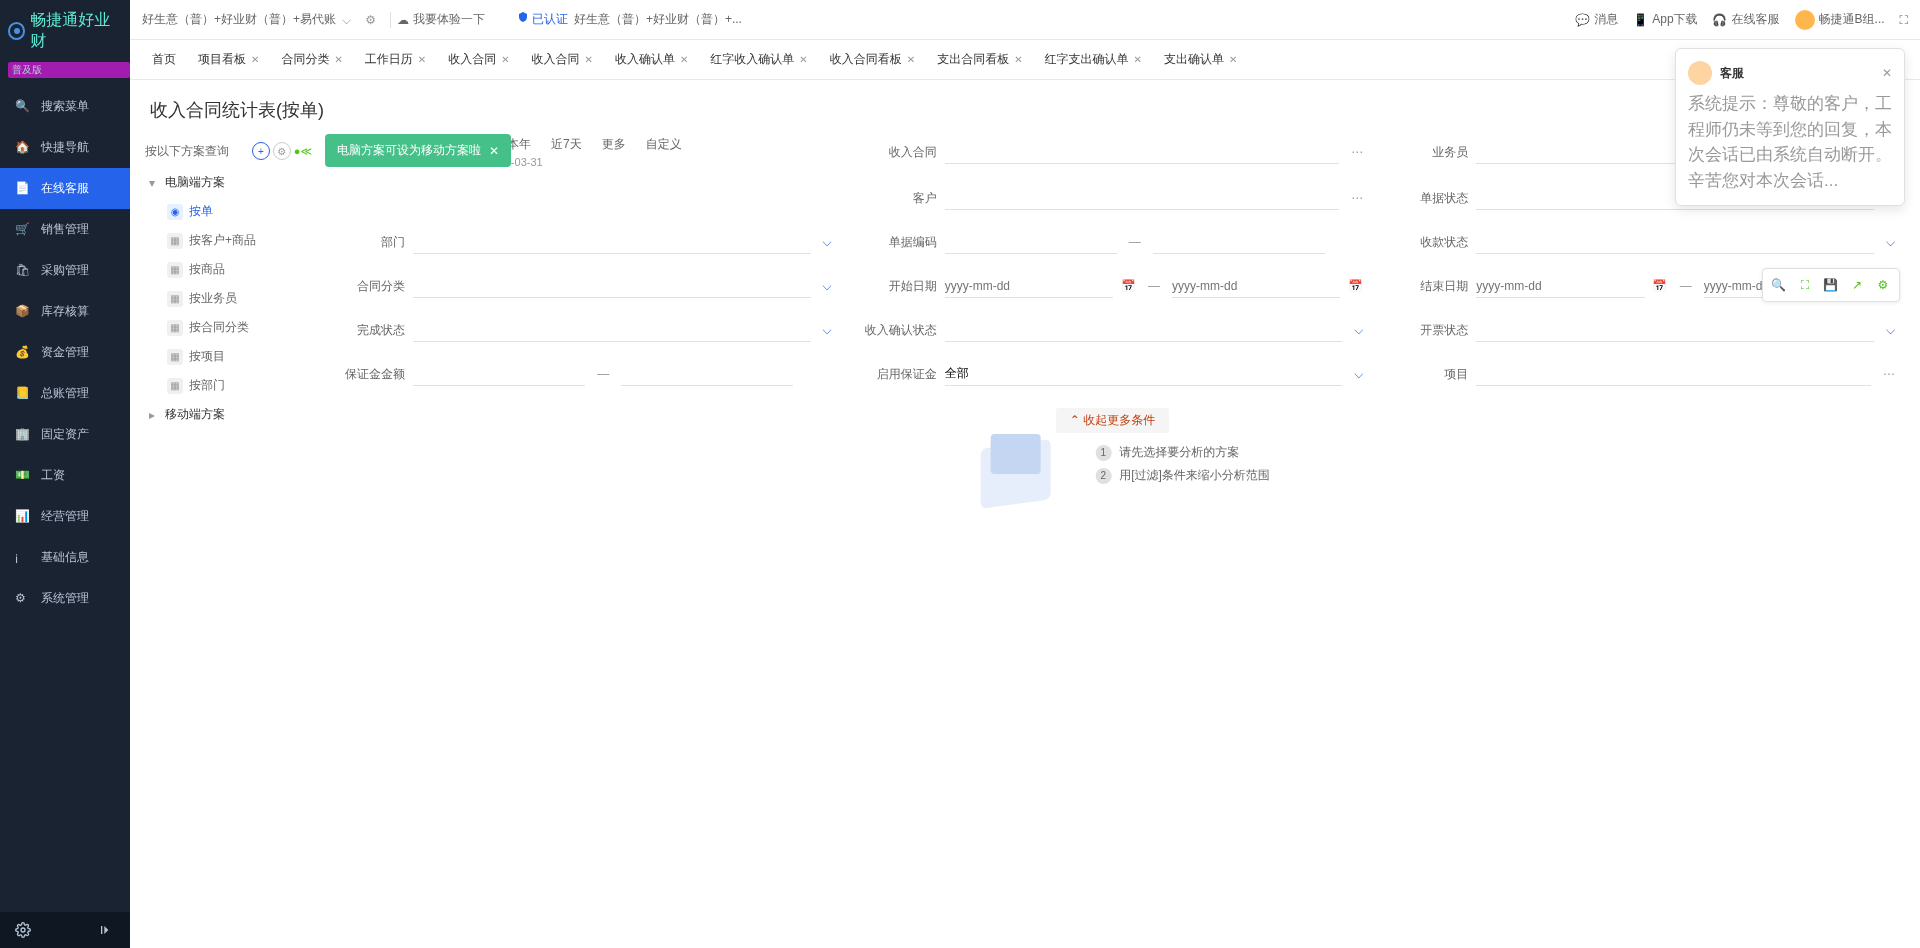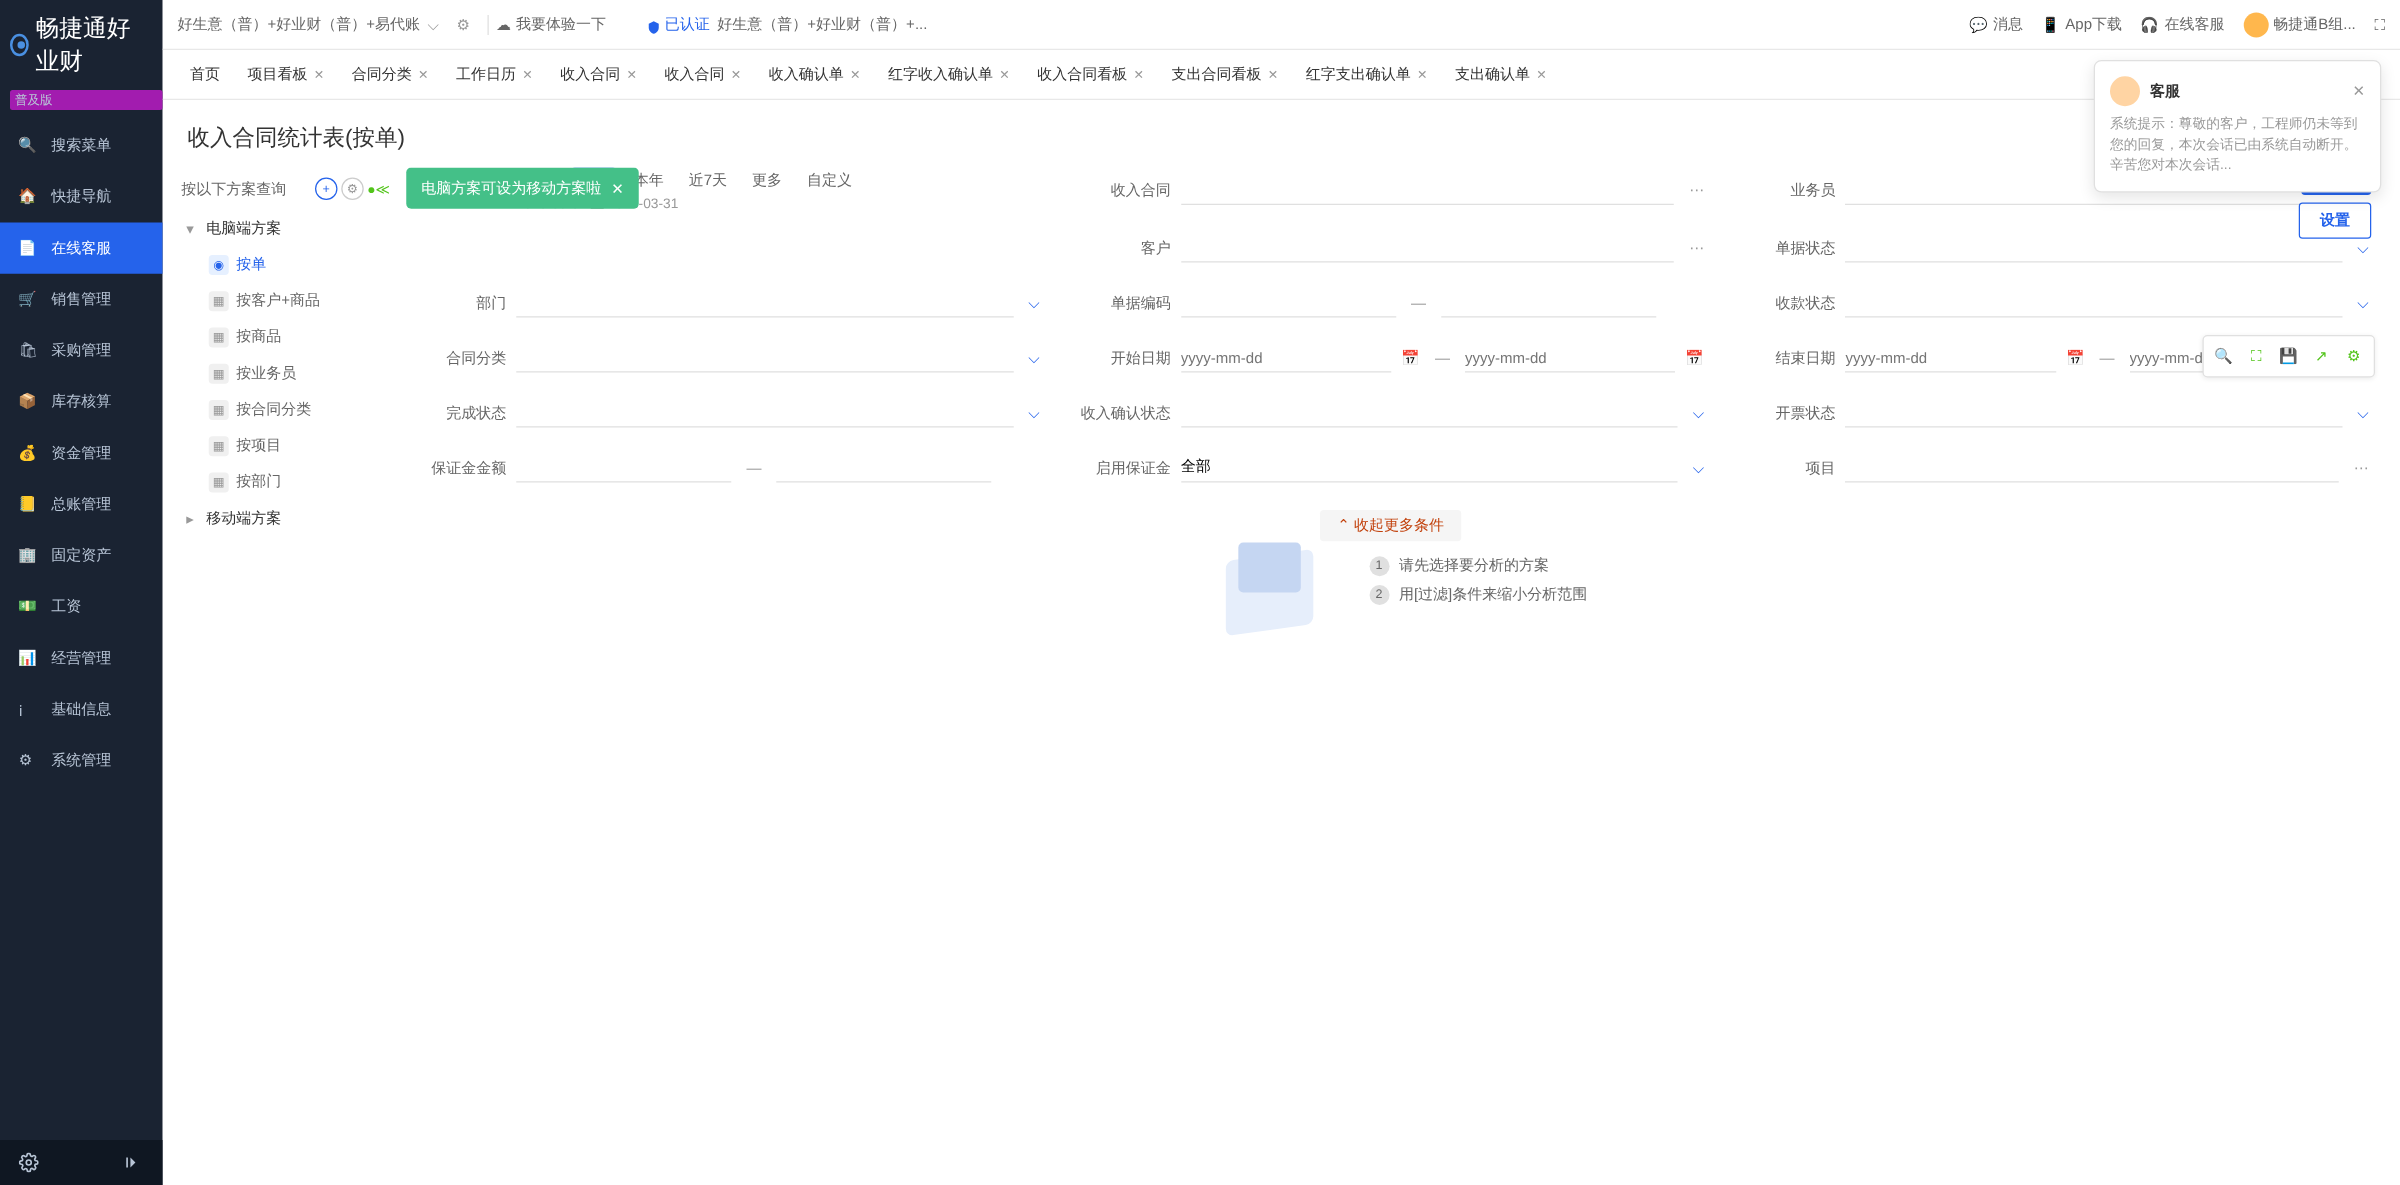--- a/index.html
+++ b/index.html
@@ -9,7 +9,7 @@
 .logo-area{padding:10px 8px;display:flex;align-items:center;gap:5px;}
 .logo-icon{width:18px;height:18px;border:2px solid #4a90e2;border-radius:50%;position:relative;}
 .logo-icon::after{content:'';position:absolute;width:6px;height:6px;background:#4a90e2;border-radius:50%;top:4px;left:4px;}
-.logo-text{font-size:19px;color:#ffffff;}
+.logo-text{font-size:16px;color:#5eead4;}
 .edition-tag{display:inline-block;background:#a21caf;color:#b8c5d6;font-size:10px;padding:1px 4px;border-radius:2px;margin-left:8px;margin-bottom:8px;}
 .menu-item{display:flex;align-items:center;gap:10px;padding:12px 15px;cursor:pointer;color:#b8c5d6;}
 .menu-item.active{background:#2563eb;color:#fff;}

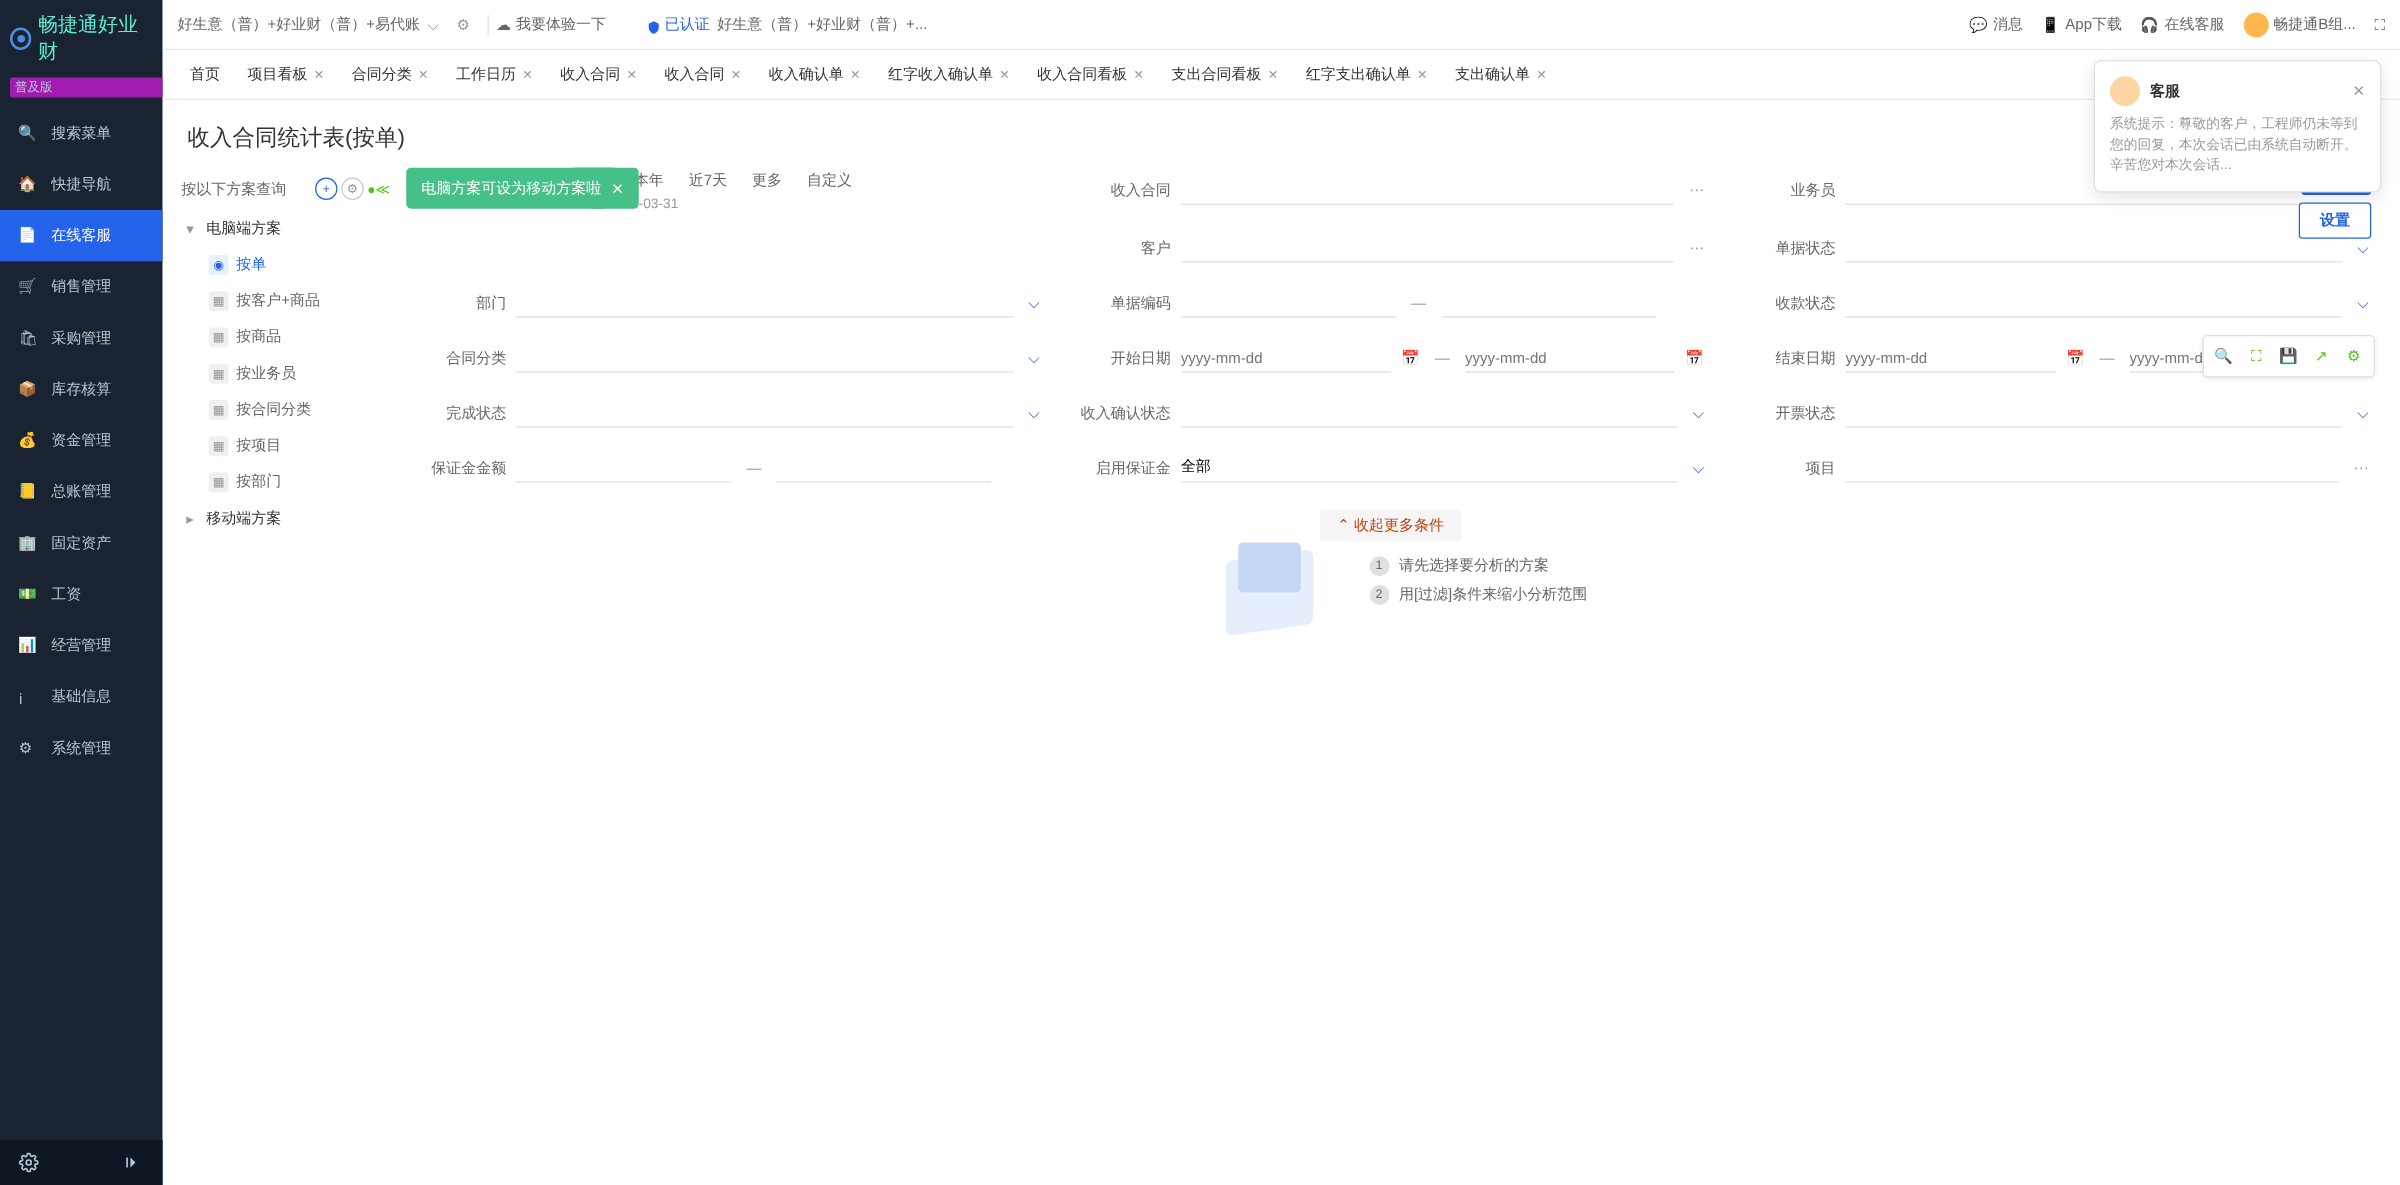--- a/index.html
+++ b/index.html
@@ -23,7 +23,7 @@
 .gear2{color:#999;margin:0 8px;cursor:pointer;}
 .divider{width:1px;height:16px;background:#e0e0e0;}
 .tryit{display:flex;align-items:center;gap:4px;color:#666;cursor:pointer;}
-.verified{color:#2563eb;display:flex;align-items:flex-end;gap:3px;}
+.verified{color:#2563eb;display:flex;align-items:flex-start;gap:3px;}
 .shield{width:12px;height:12px;}
 .top-right{margin-left:auto;display:flex;align-items:center;gap:15px;color:#666;}
 .tr-item{display:flex;align-items:center;gap:4px;cursor:pointer;}

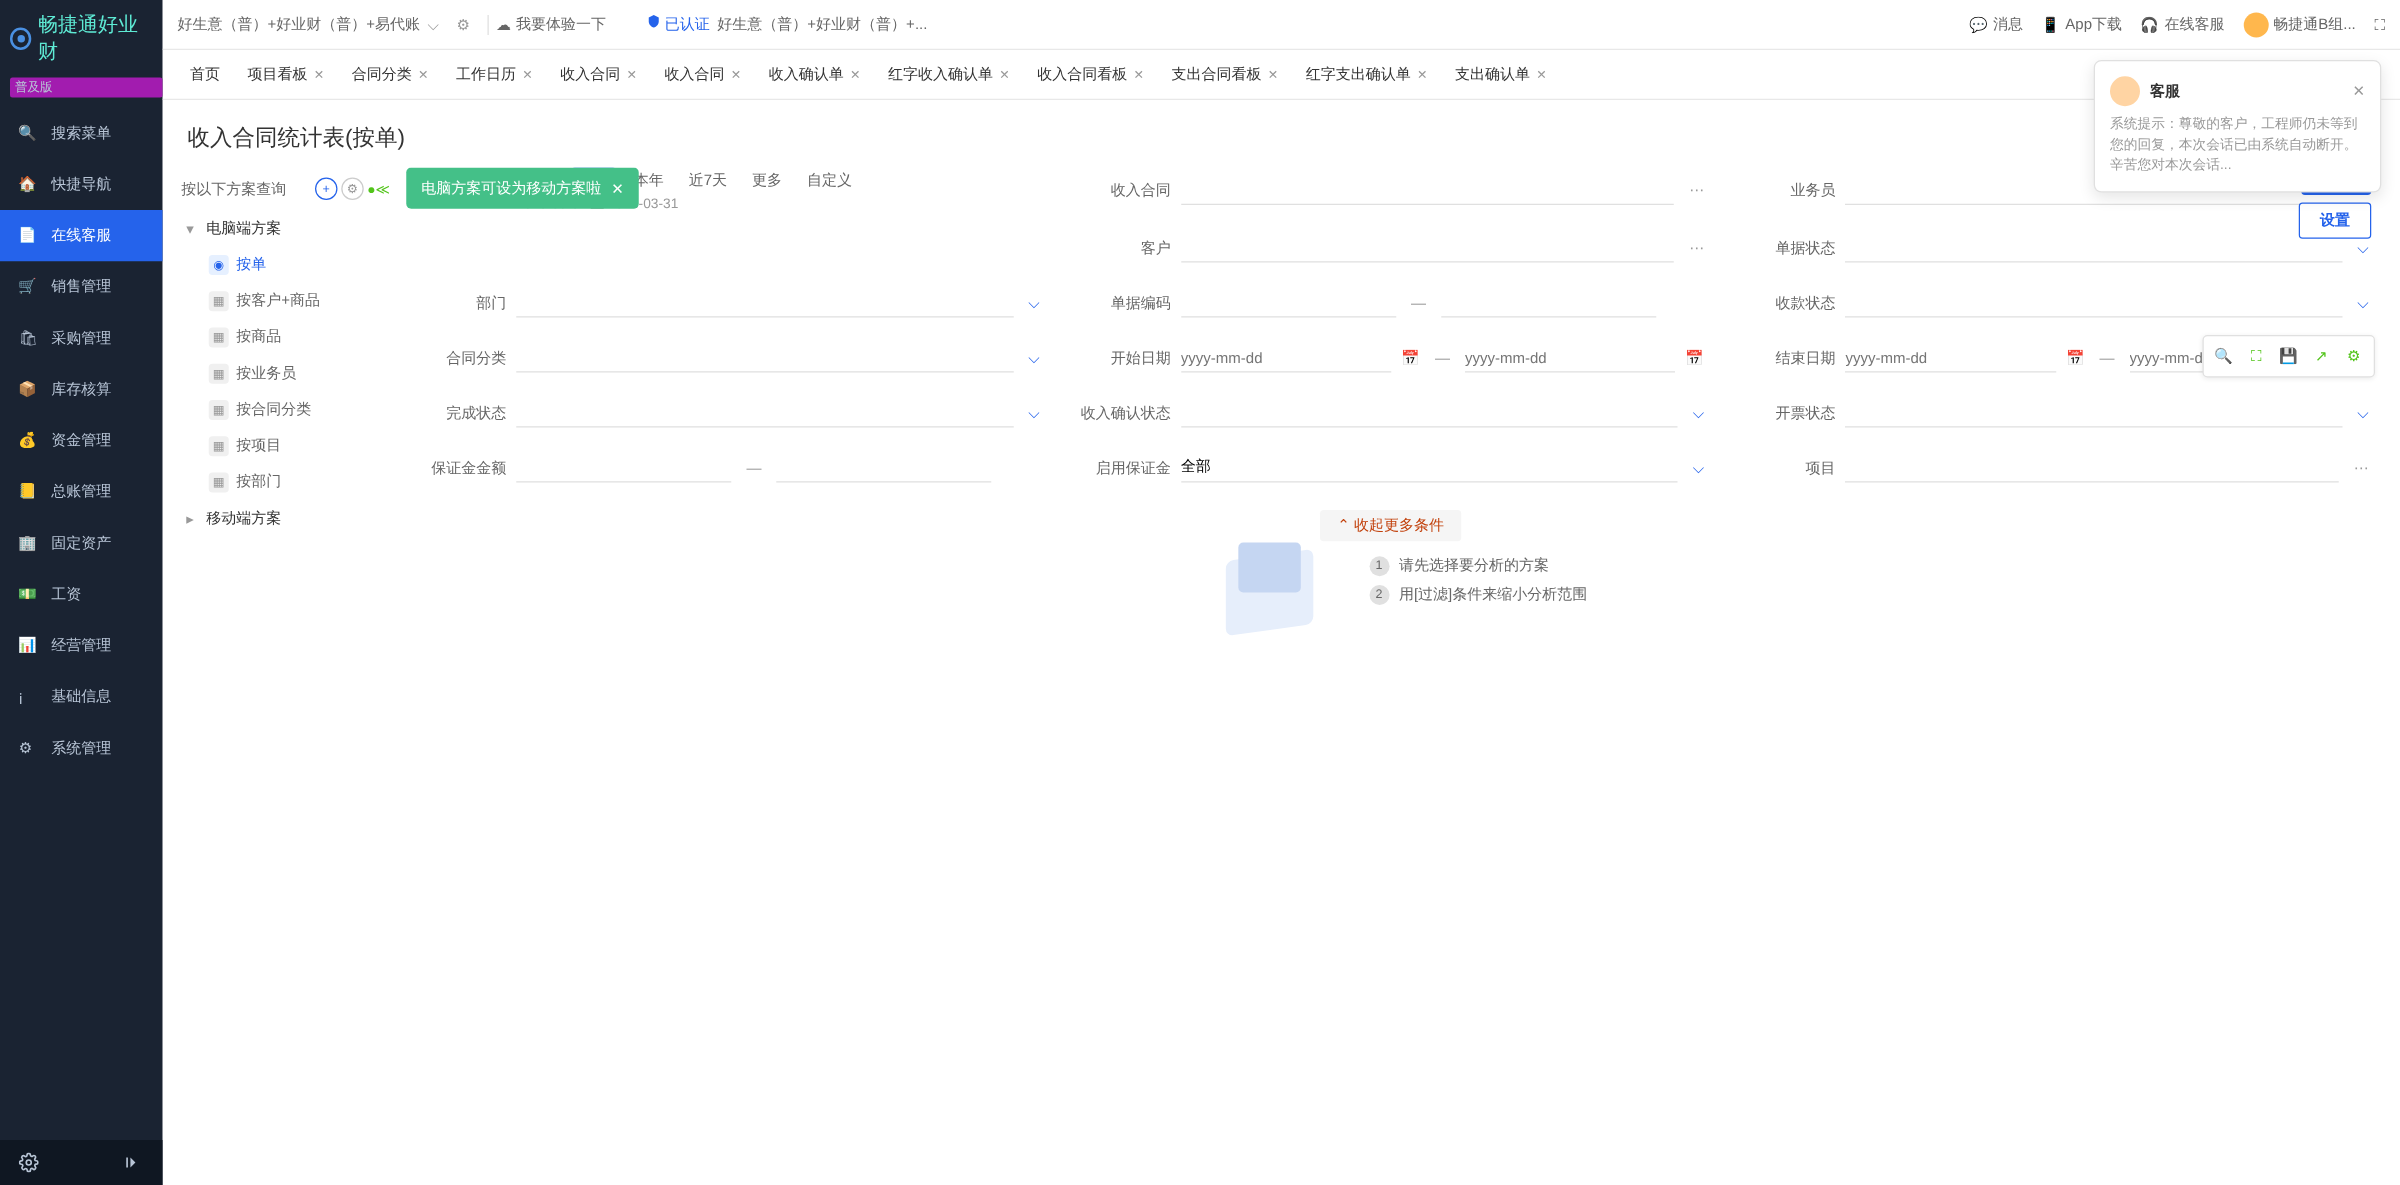--- a/index.html
+++ b/index.html
@@ -83,7 +83,7 @@
 .kf-avatar{width:24px;height:24px;border-radius:50%;background:#ffd4a3;}
 .kf-title{font-weight:bold;flex:1;}
 .kf-close{cursor:pointer;color:#999;}
-.kf-body{color:#999;font-size:11px;margin-top:6px;line-height:1.5;}
+.kf-body{color:#999;font-size:17px;margin-top:6px;line-height:1.5;}
 svg{width:100%;height:100%;}
 </style>
 </head>

